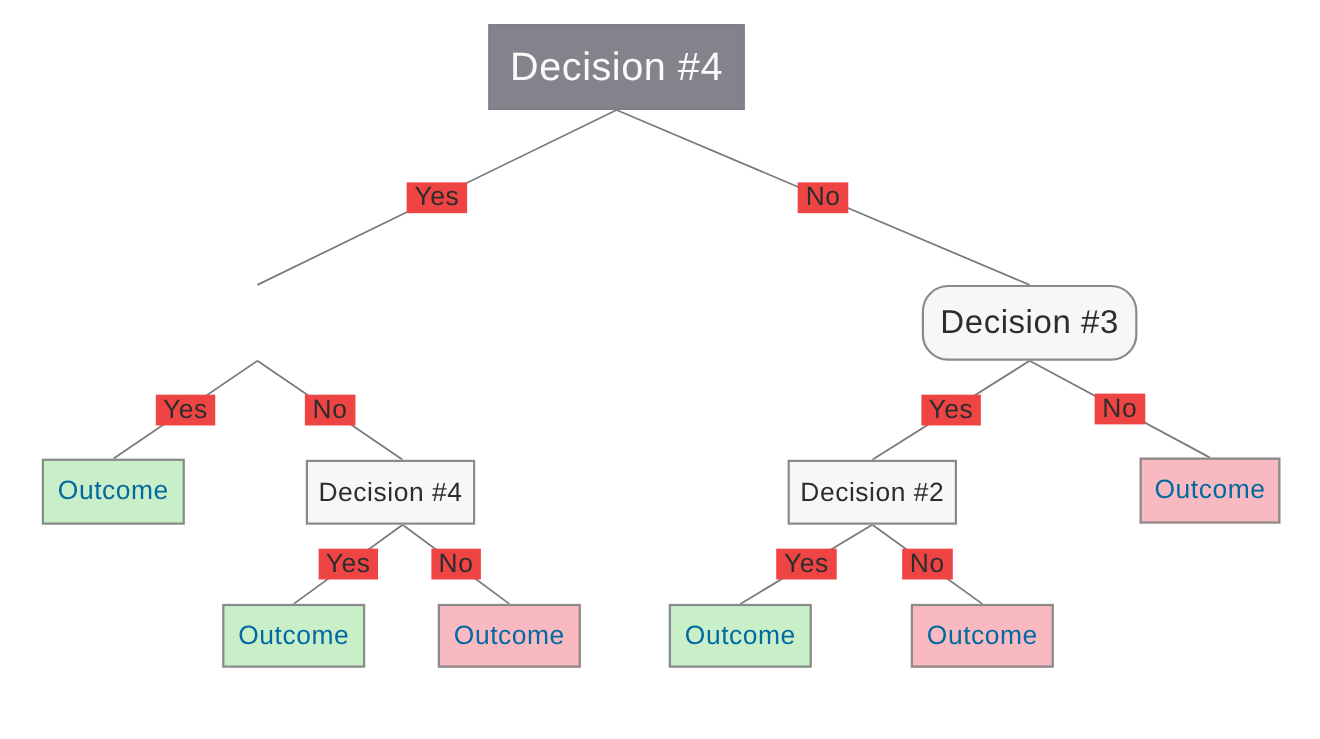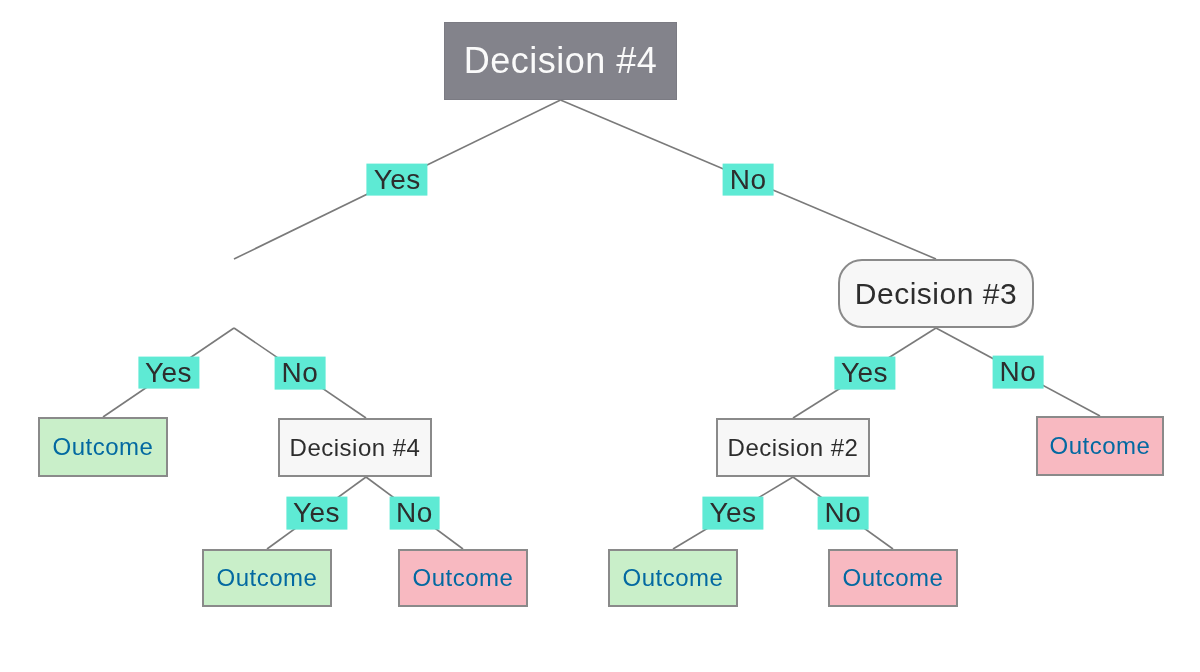--- a/index.html
+++ b/index.html
@@ -38,9 +38,9 @@
   .edge-label{
     position:absolute;
     transform:translate(-50%,-50%);
-    background:#5eead4;
+    background:#ef4444;
     color:#2d2d2d;
-    font-size:28px;
+    font-size:24px;
     padding:1px 7px;
     line-height:1.1;
     letter-spacing:0.5px;

